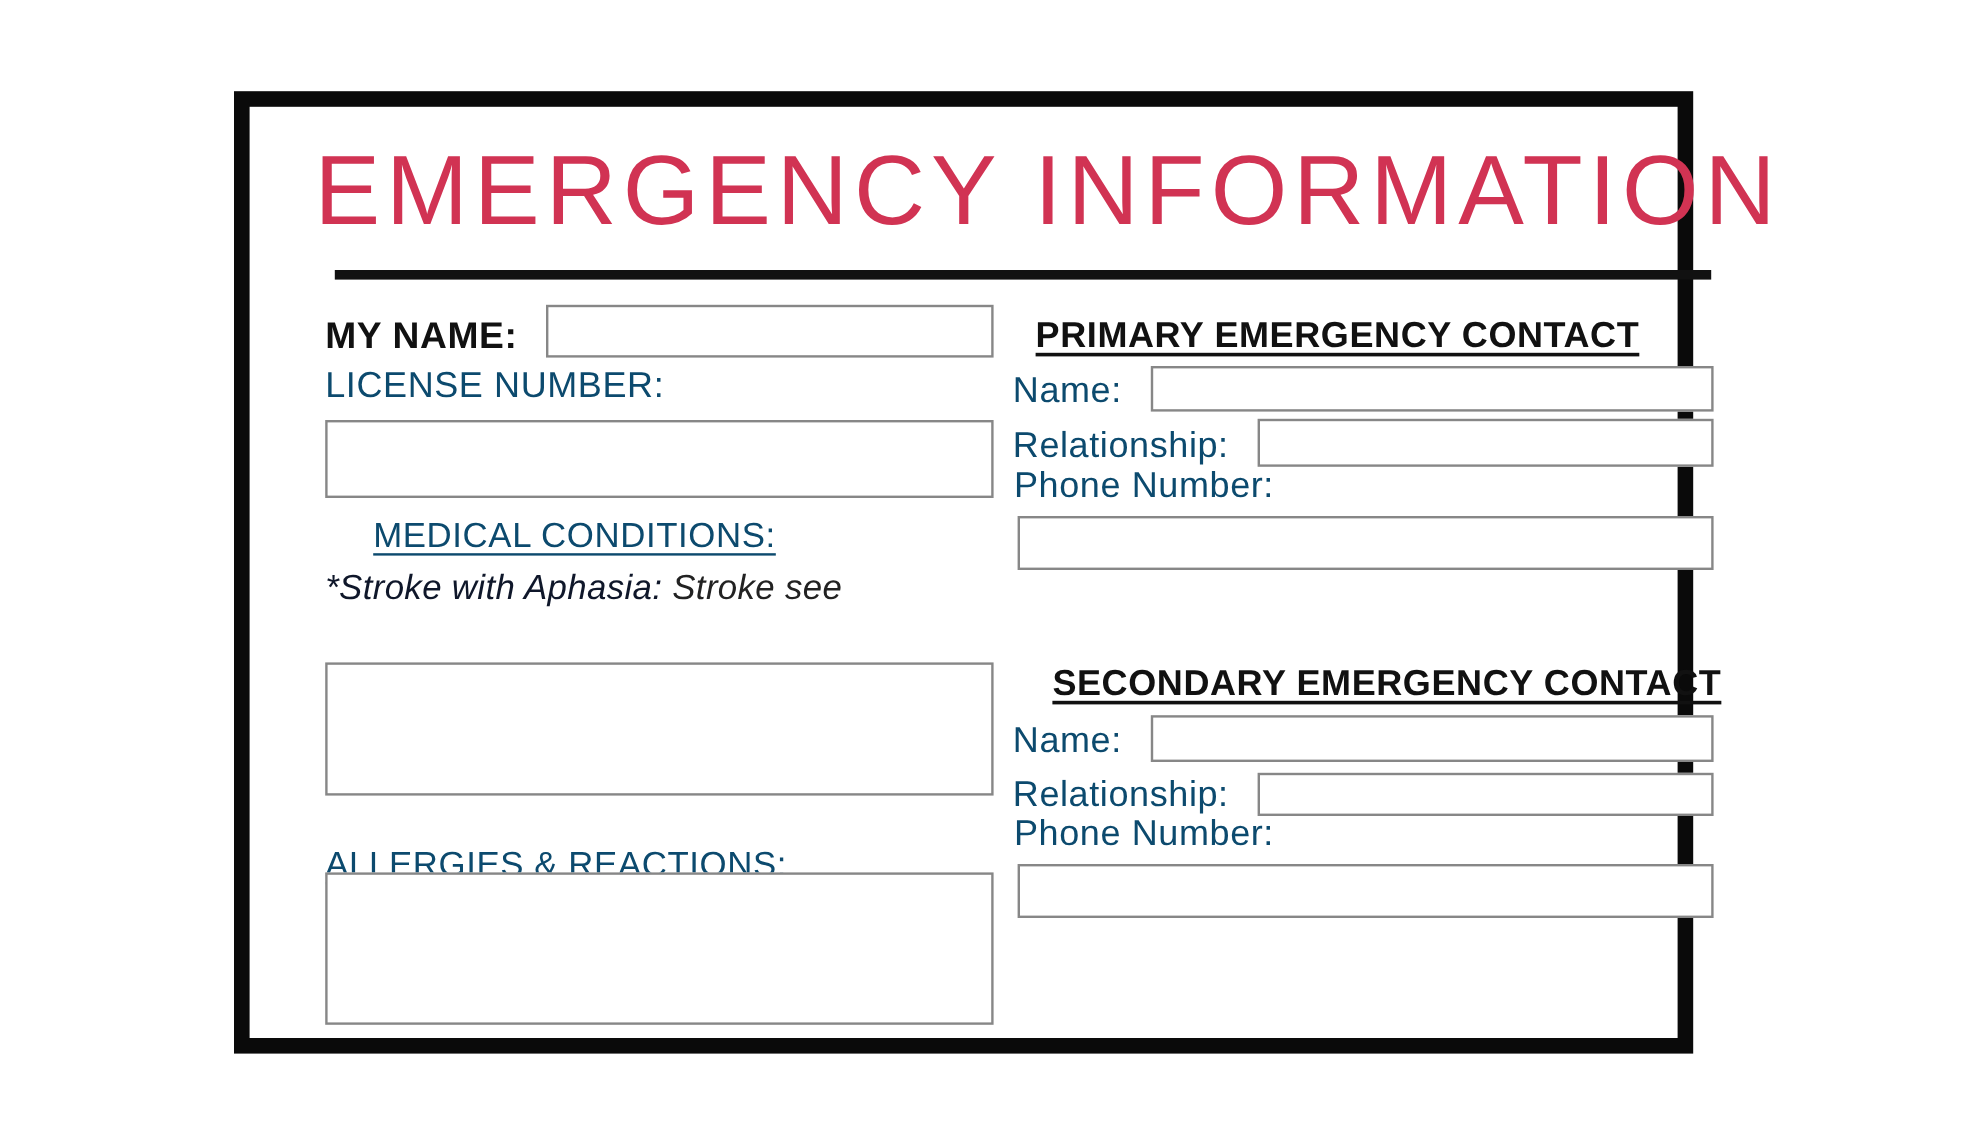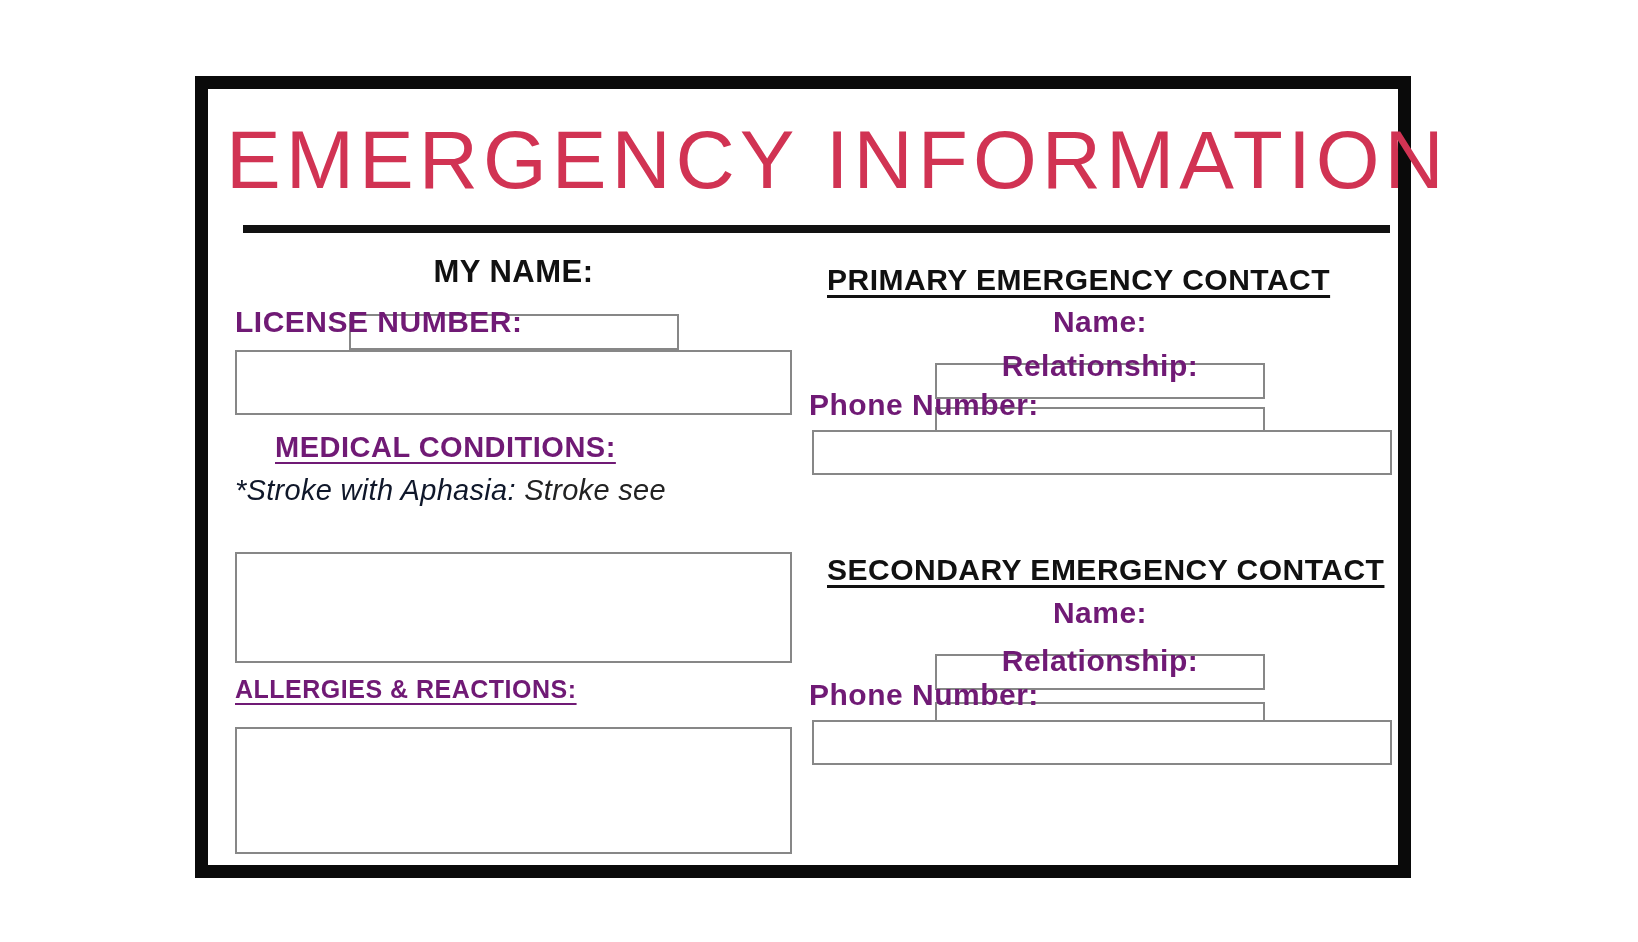--- a/index.html
+++ b/index.html
@@ -15,6 +15,7 @@
     width: 1216px; height: 802px;
     border: 13px solid #0a0a0a;
     background: #ffffff;
+    padding-left: 36px;
   }
   .card-inner { position: relative; width: 100%; height: 100%; }
 

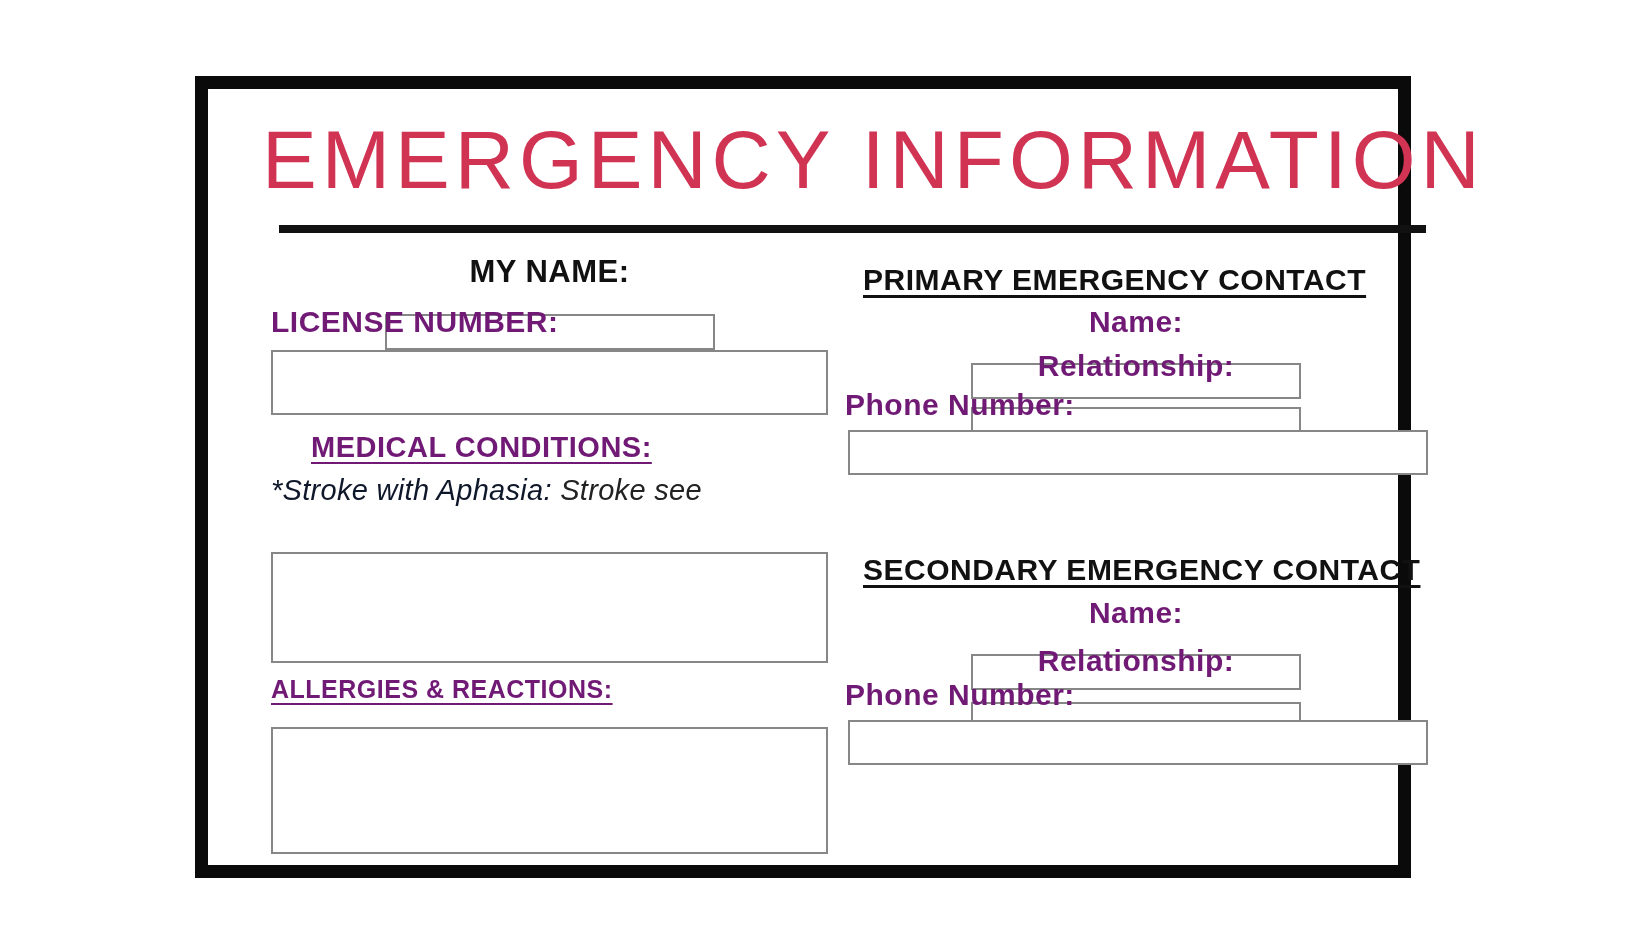--- a/index.html
+++ b/index.html
@@ -50,7 +50,7 @@
 
   .row {
     position: absolute;
-    display: flex; align-items: center; gap: 24px; flex-direction: column;
+    display: flex; align-items: flex-end; gap: 24px;
   }
   .row .field { flex: 1; }
 

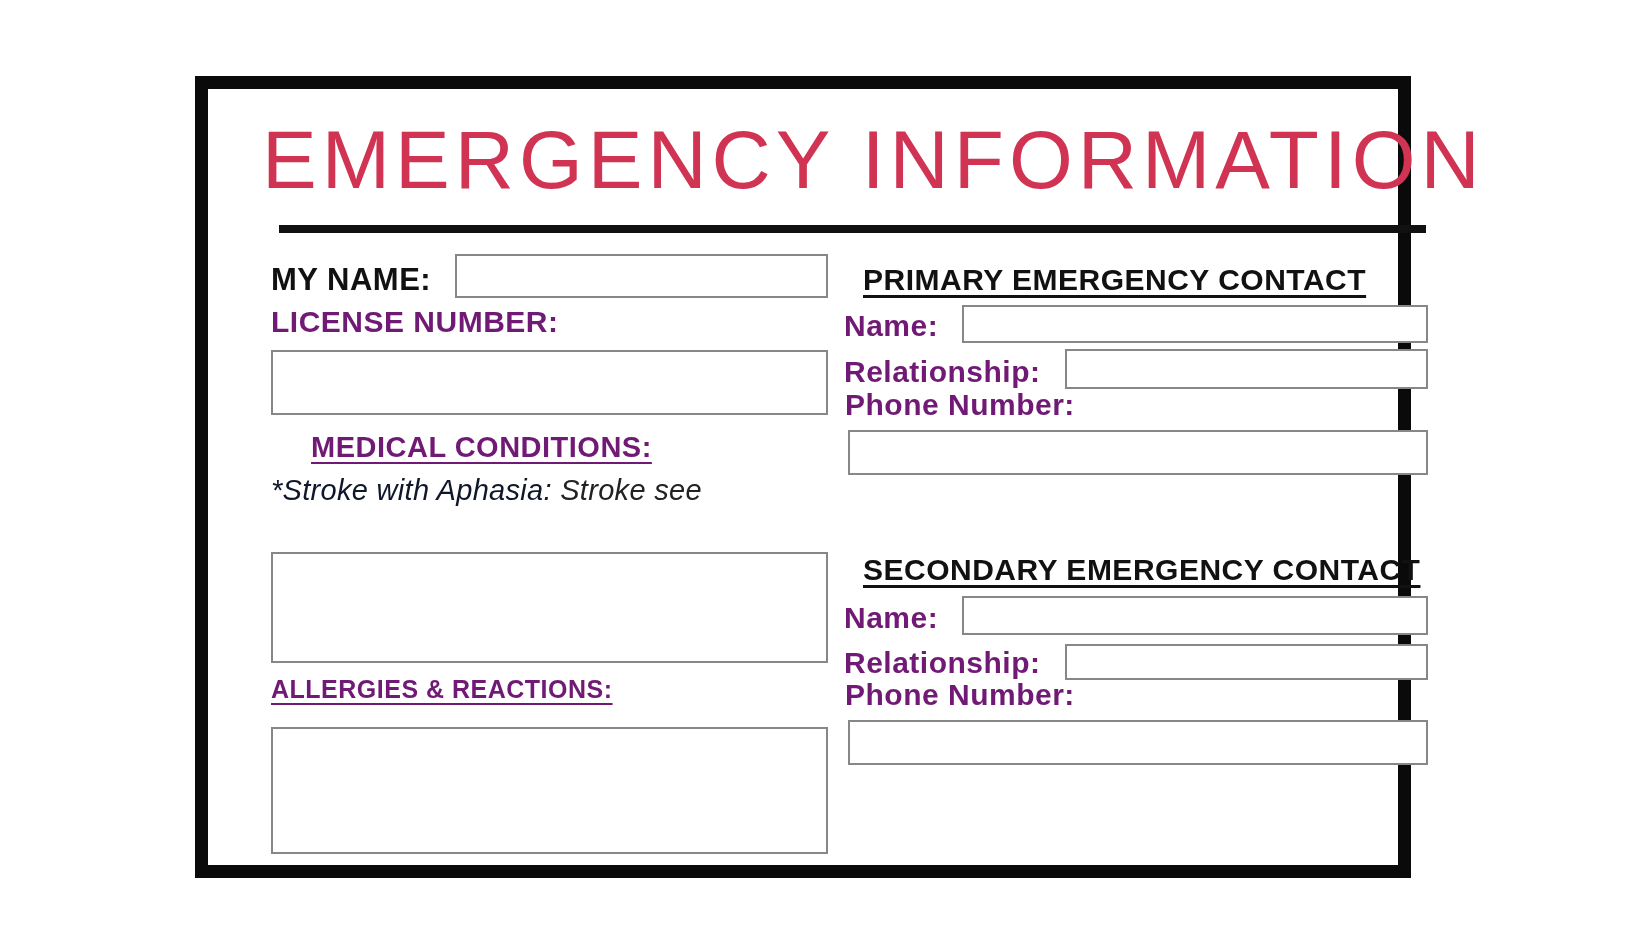--- a/index.html
+++ b/index.html
@@ -32,7 +32,7 @@
     background: #111111;
   }
 
-  .lbl   { font-size: 30px; color: #701a75; letter-spacing: 0.5px; white-space: nowrap; font-weight: bold; }
+  .lbl   { font-size: 30px; color: #0c4a6e; letter-spacing: 0.5px; white-space: nowrap; }
   .bold  { font-weight: bold; color: #111111; }
   .undl  { text-decoration: underline; text-decoration-thickness: 2px; text-underline-offset: 5px; }
   .undlb { text-decoration: underline; text-decoration-thickness: 3px; text-underline-offset: 5px; margin-left: 20px; }

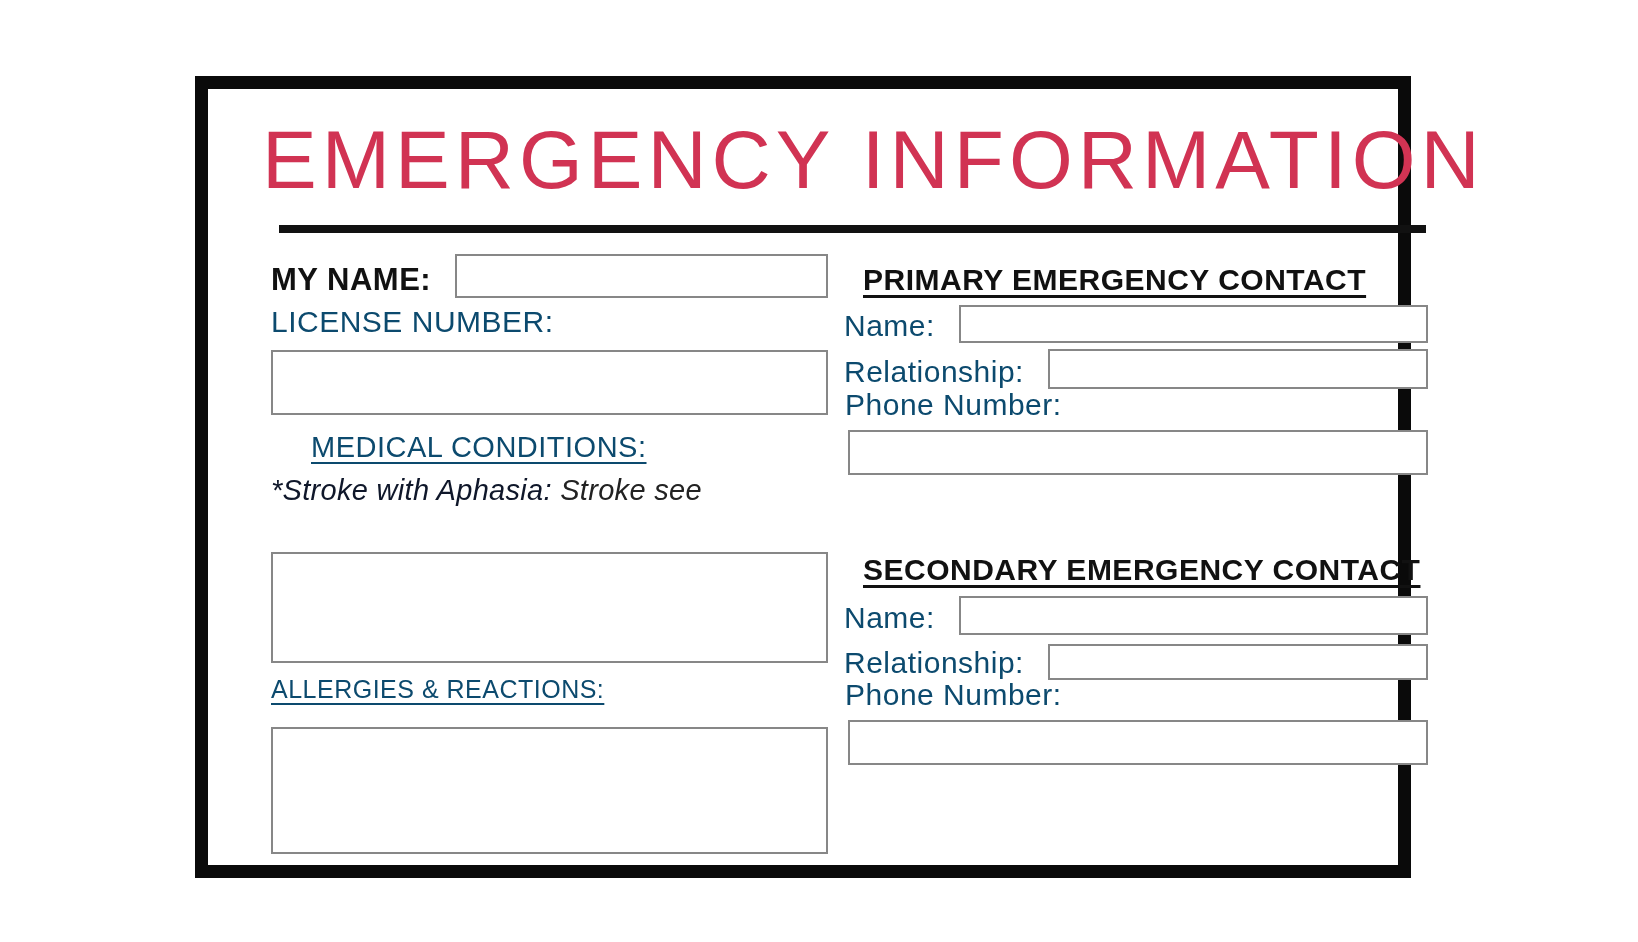--- a/index.html
+++ b/index.html
@@ -108,7 +108,7 @@
     <div class="lbl abs" style="left:601px; top:299px;">Phone Number:</div>
     <input type="text" class="field abs" style="left: 604px; top: 341px; width: 580px; height: 45px;" value="">
 
-    <div class="lbl bold undlb abs" style="left:599px; top:464px;text-align:center;">SECONDARY EMERGENCY CONTACT</div>
+    <div class="lbl bold undlb abs" style="left:613px; top:464px;text-align:center;">SECONDARY EMERGENCY CONTACT</div>
 
     <div class="row" style="left:600px; top:507px; width:584px; height:39px;">
       <span class="lbl">Name:</span>

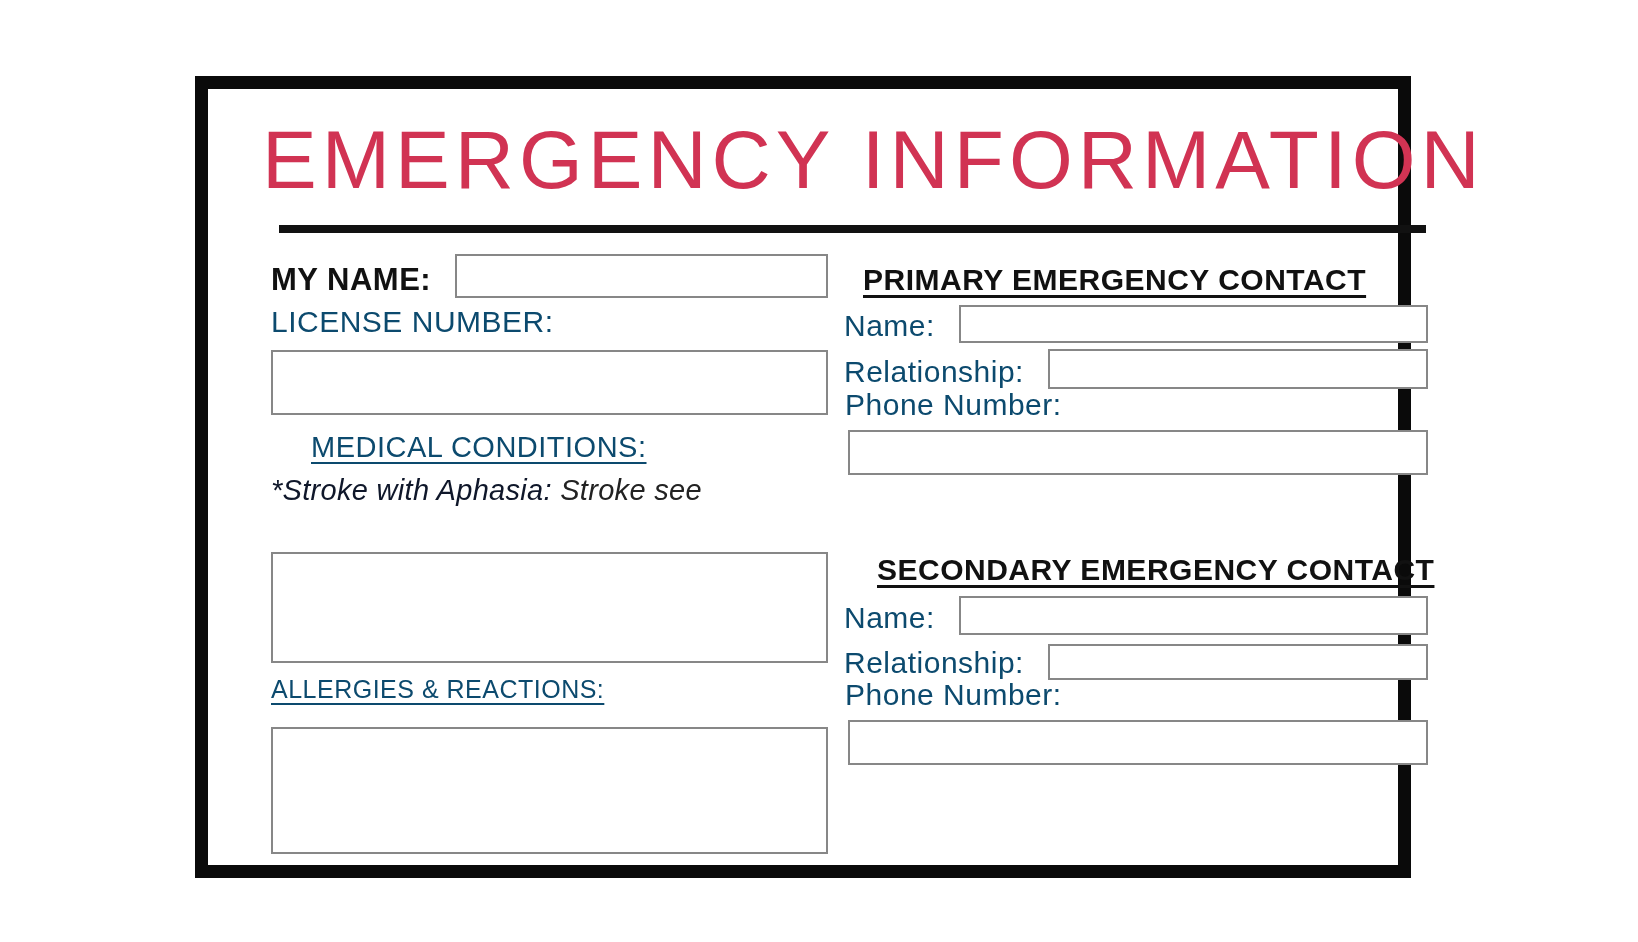--- a/index.html
+++ b/index.html
@@ -90,7 +90,7 @@
 
     <textarea class="field abs" style="left: 27px; top: 463px; width: 557px; height: 111px;" value=""></textarea>
 
-    <div class="lbl undl abs" style="left:27px; top:586px; font-size:25px;">ALLERGIES &amp; REACTIONS:</div>
+    <div class="lbl undl abs" style="left:27px; top:616px; font-size:29px;">ALLERGIES &amp; REACTIONS:</div>
     <textarea class="field abs" style="left: 27px; top: 638px; width: 557px; height: 127px;" value=""></textarea>
 
     <div class="lbl bold undlb abs" style="left:599px; top:174px;">PRIMARY EMERGENCY CONTACT</div>

